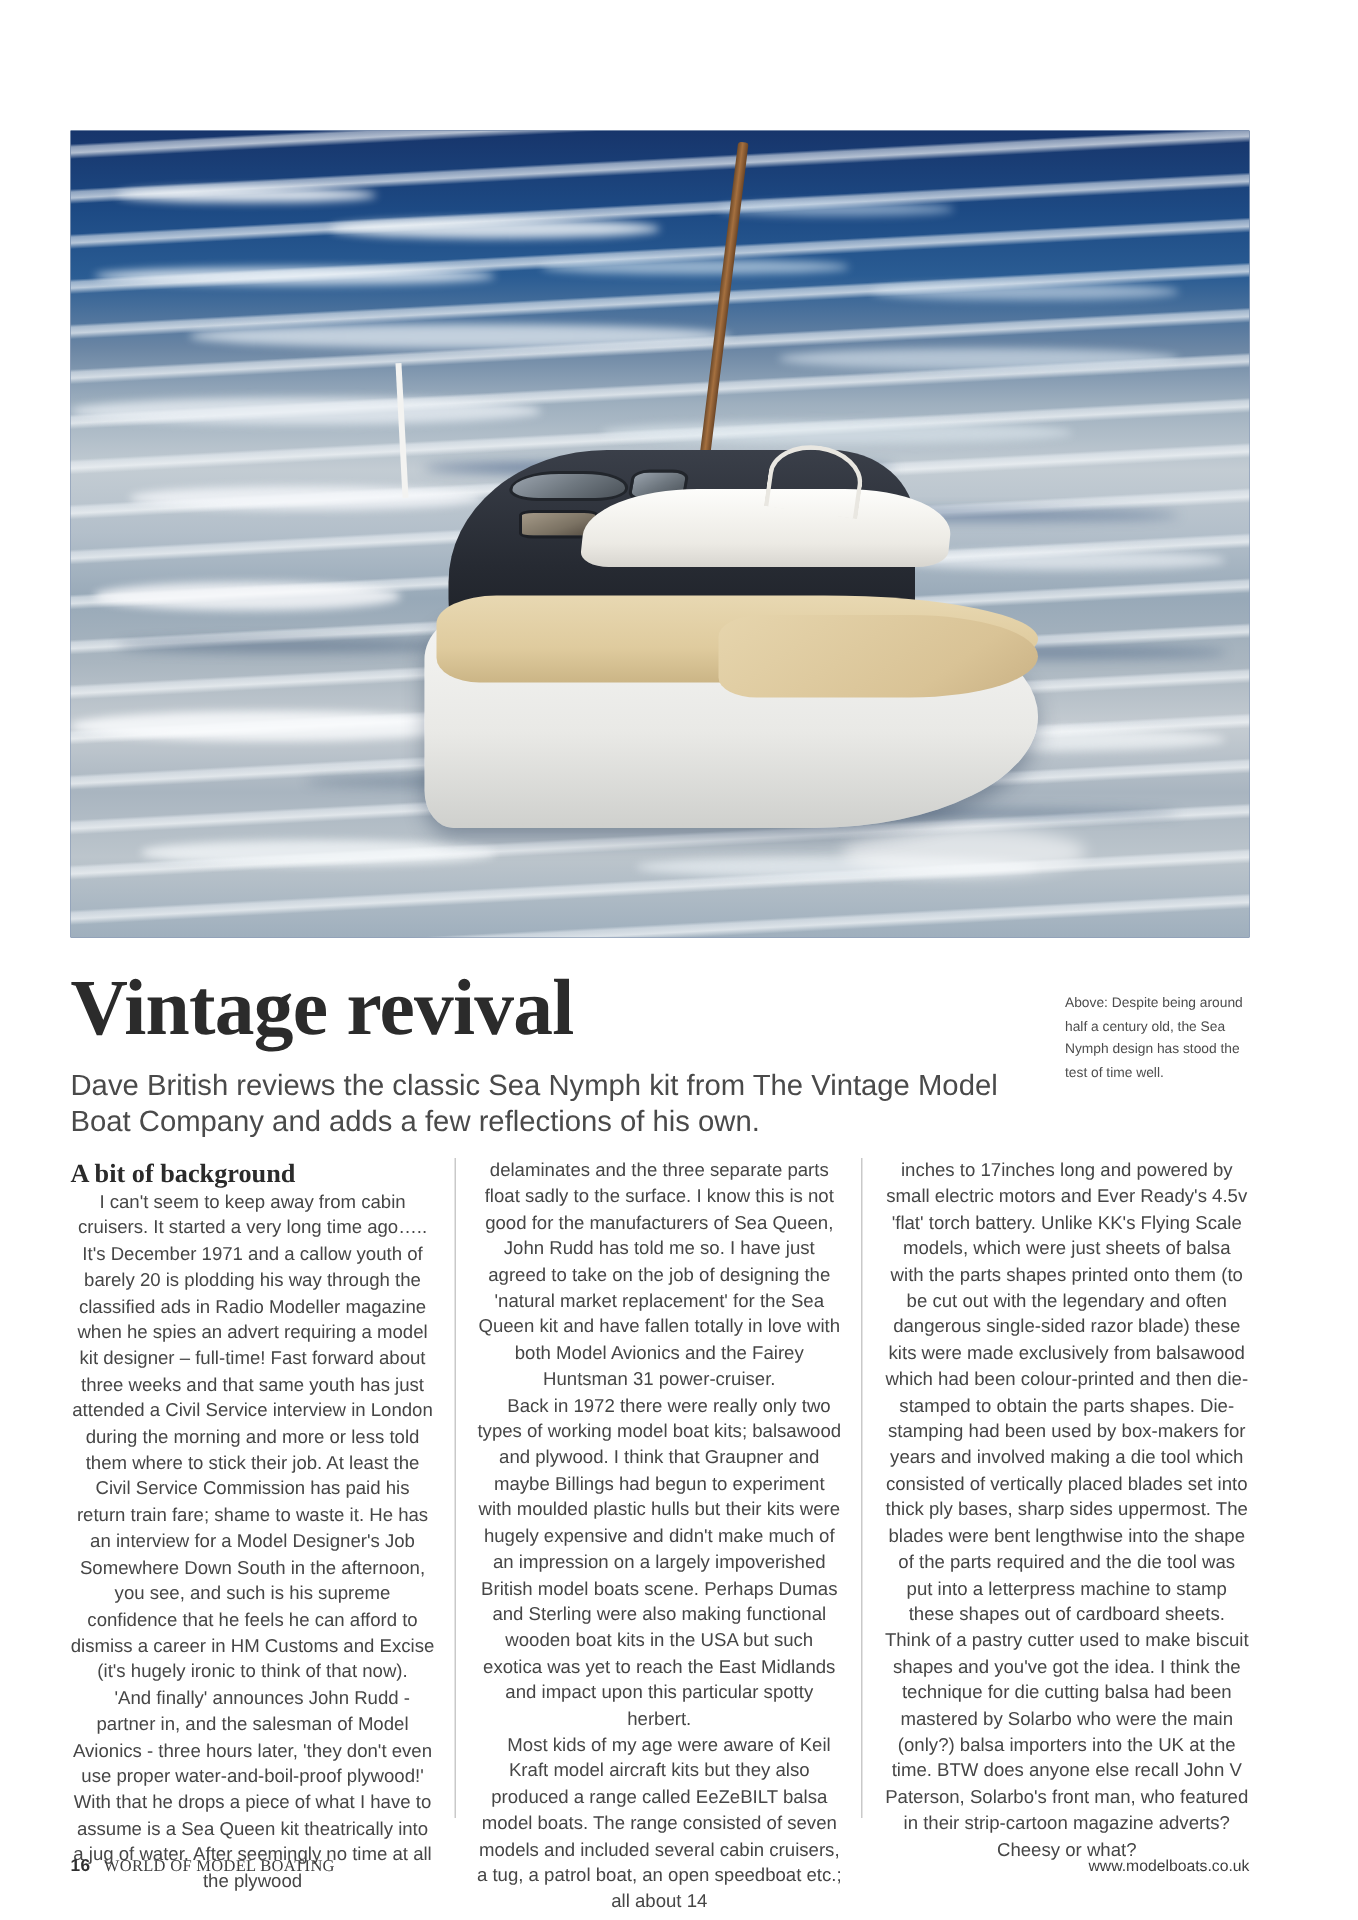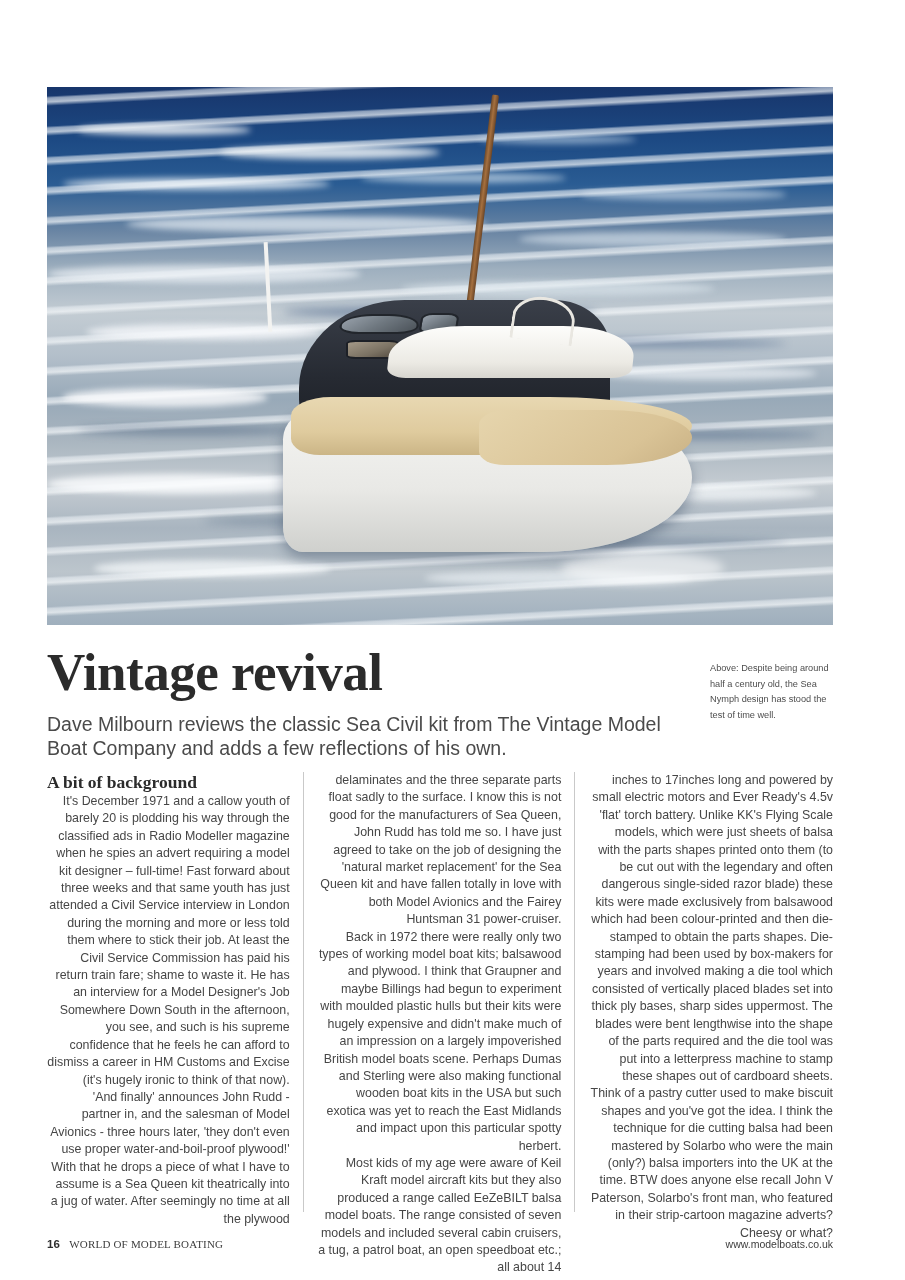--- a/index.html
+++ b/index.html
@@ -352,7 +352,7 @@
 <div class="caption">Above: Despite being around half a century old, the Sea Nymph design has stood the test of time well.</div>
 
 <h1 class="headline">Vintage revival</h1>
-<p class="subtitle">Dave Milbourn reviews the classic Sea Civil kit from The Vintage Model Boat Company and adds a few reflections of his own.</p>
+<p class="subtitle">Dave British reviews the classic Sea Nymph kit from The Vintage Model Boat Company and adds a few reflections of his own.</p>
 
 <div class="columns">
 

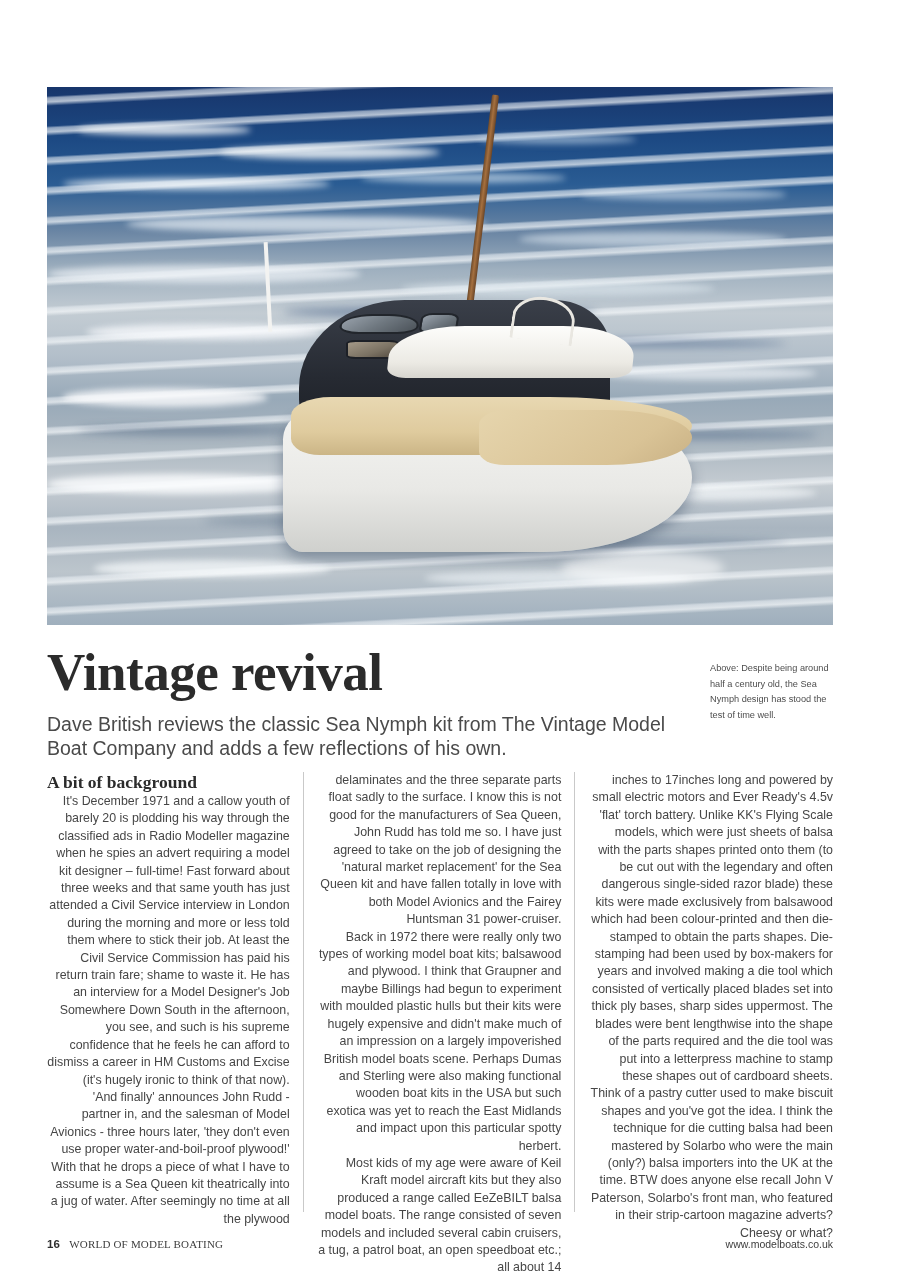--- a/index.html
+++ b/index.html
@@ -265,7 +265,7 @@
     font-size: 12.4px;
     line-height: 17.4px;
     color: #464646;
-    text-align: right;
+    text-align: center;
   }
   .col p.indent { text-indent: 13px; }
 

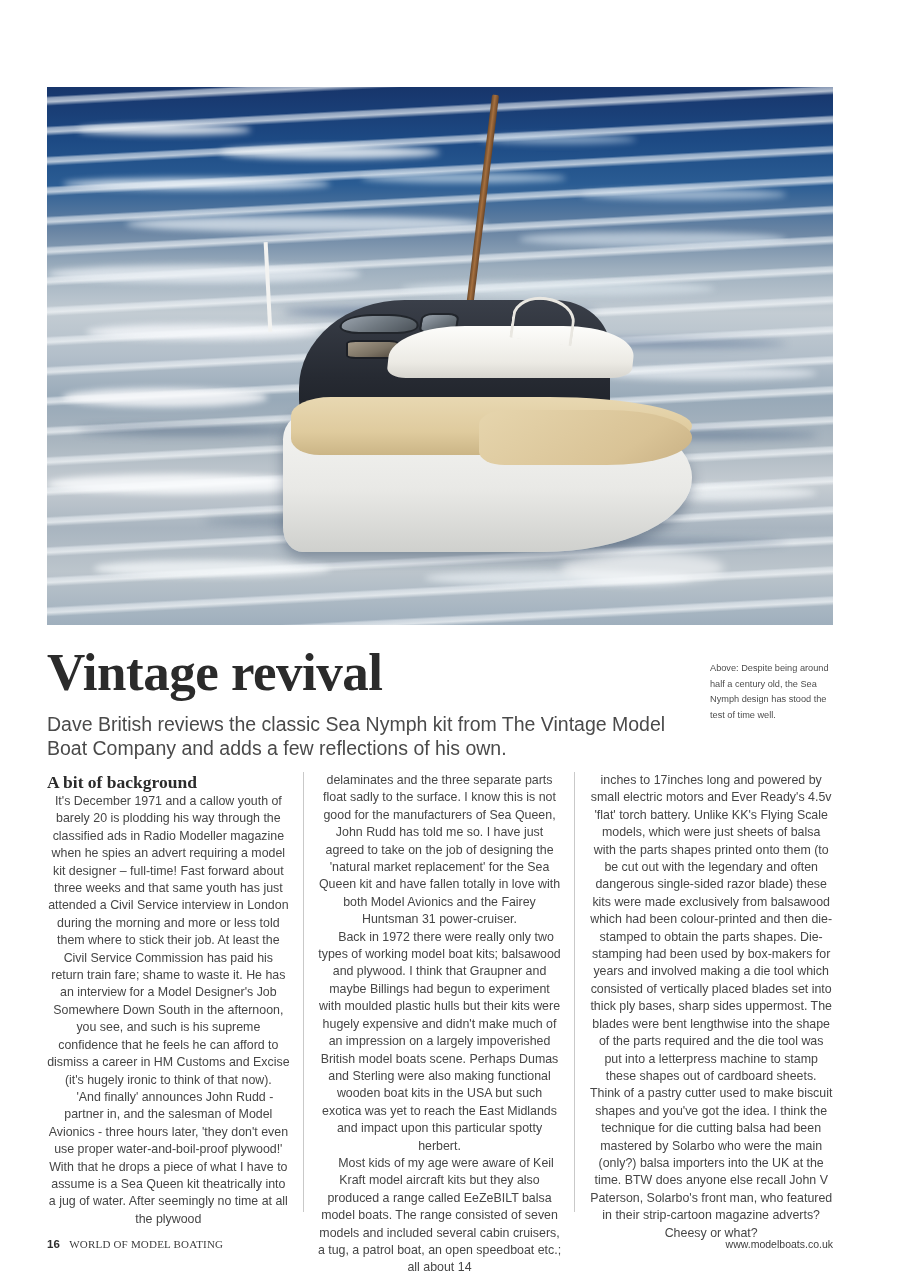--- a/index.html
+++ b/index.html
@@ -358,6 +358,7 @@
 
   <div class="col">
     <h2 class="sec-head">A bit of background</h2>
+    <p>I can't seem to keep away from cabin cruisers. It started a very long time ago…..</p>
     <p>It's December 1971 and a callow youth of barely 20 is plodding his way through the classified ads in Radio Modeller magazine when he spies an advert requiring a model kit designer – full-time! Fast forward about three weeks and that same youth has just attended a Civil Service interview in London during the morning and more or less told them where to stick their job. At least the Civil Service Commission has paid his return train fare; shame to waste it. He has an interview for a Model Designer's Job Somewhere Down South in the afternoon, you see, and such is his supreme confidence that he feels he can afford to dismiss a career in HM Customs and Excise (it's hugely ironic to think of that now).</p>
     <p class="indent">'And finally' announces John Rudd - partner in, and the salesman of Model Avionics - three hours later, 'they don't even use proper water-and-boil-proof plywood!' With that he drops a piece of what I have to assume is a Sea Queen kit theatrically into a jug of water. After seemingly no time at all the plywood</p>
   </div>

